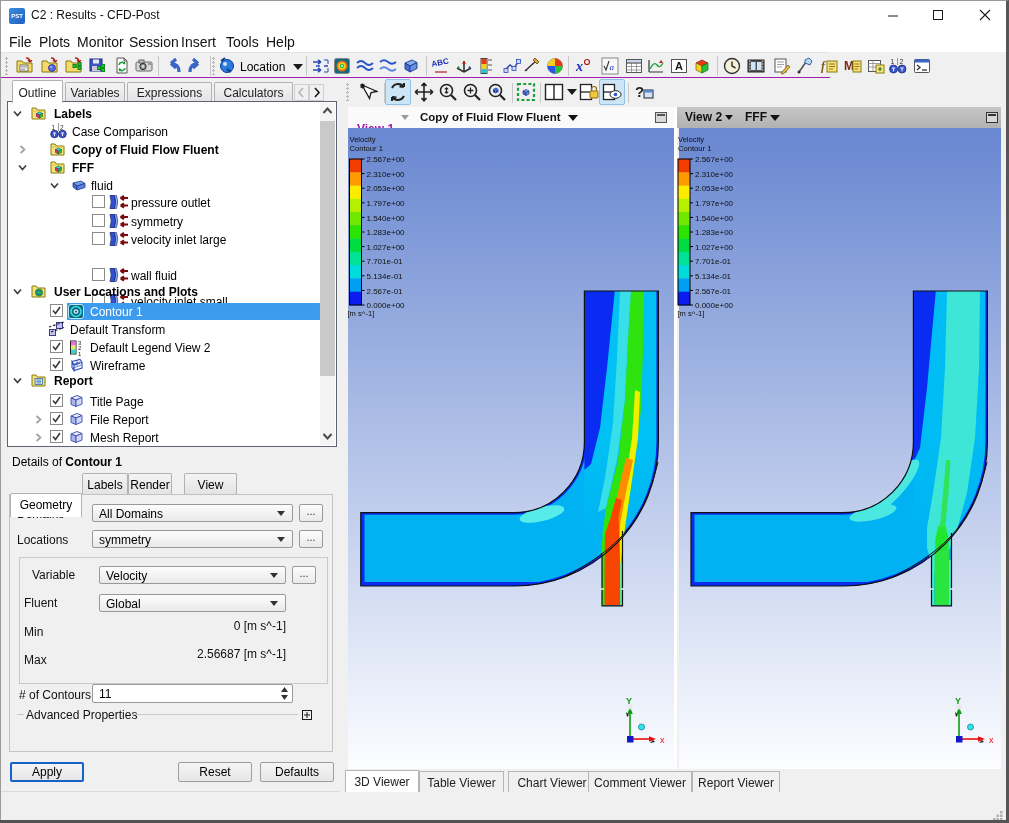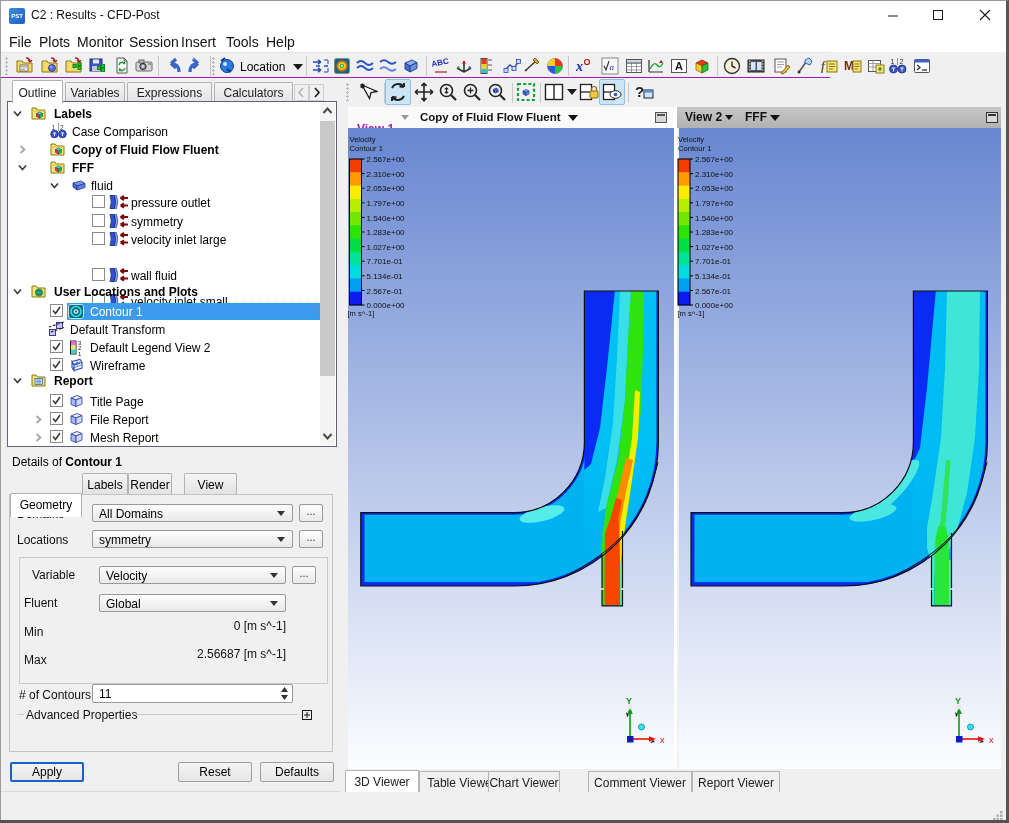--- a/index.html
+++ b/index.html
@@ -862,7 +862,7 @@
 <div id="btabs" class="abs">
 <div class="btab active" style="left:5px;width:74px;">3D Viewer</div>
 <div class="btab" style="left:79px;width:85px;">Table Viewer</div>
-<div class="btab" style="left:148px;width:72px;">Chart Viewer</div>
+<div class="btab" style="left:168px;width:88px;">Chart Viewer</div>
 <div class="btab" style="left:248px;width:104px;">Comment Viewer</div>
 <div class="btab" style="left:352px;width:88px;">Report Viewer</div>
 </div>

